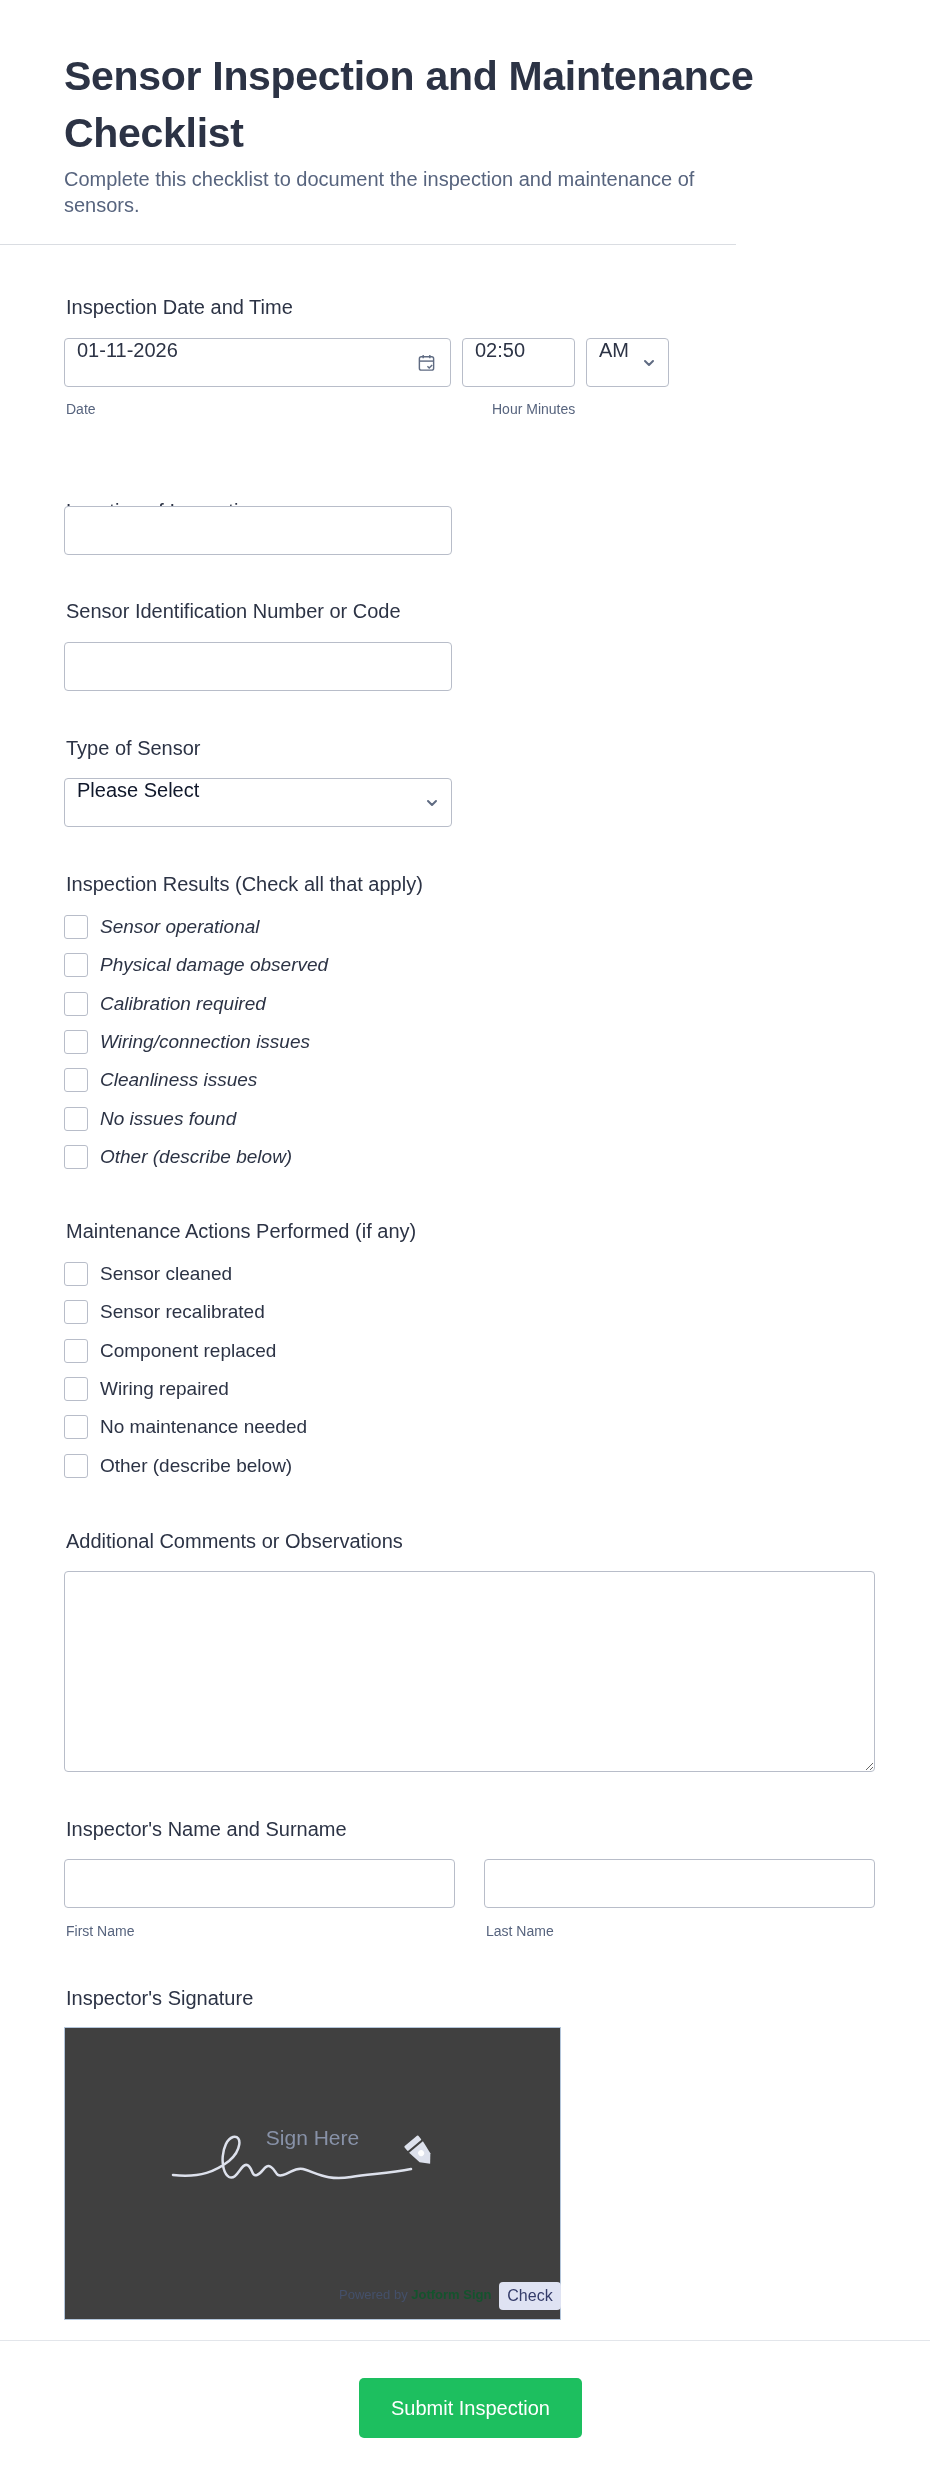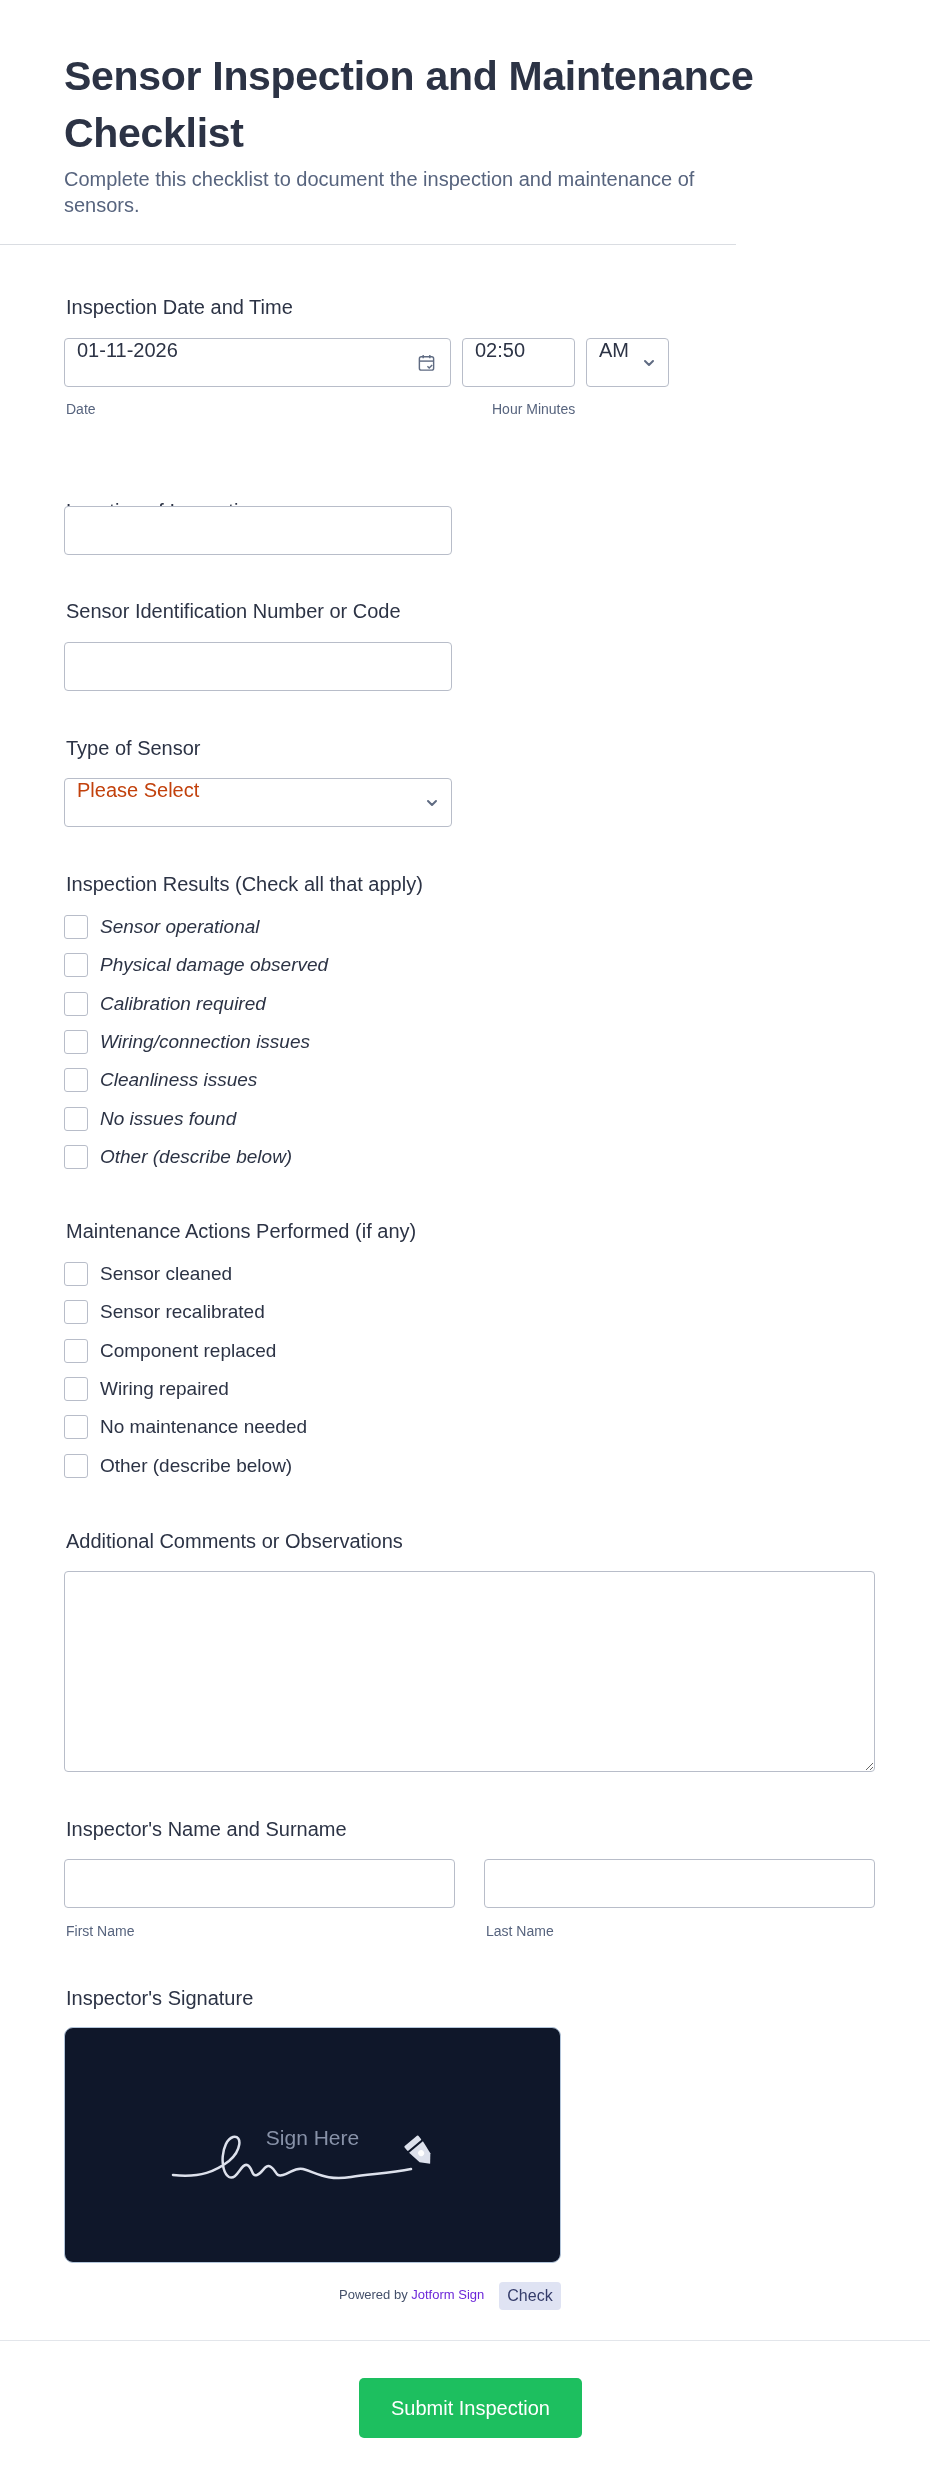--- a/index.html
+++ b/index.html
@@ -39,7 +39,7 @@
     padding-left: 12px; font-family: "Liberation Sans", sans-serif;
   }
   .input .val { flex: 1; }
-  .placeholder { color: #c2410c; }
+  .placeholder { color: #0f172a; }
   .cal-icon { position: absolute; right: 14px; top: 14px; width: 19px; height: 20px; }
   .chev { position: absolute; right: 12px; top: 17px; width: 14px; height: 14px; }
   .cb-list { position: absolute; left: 64px; }

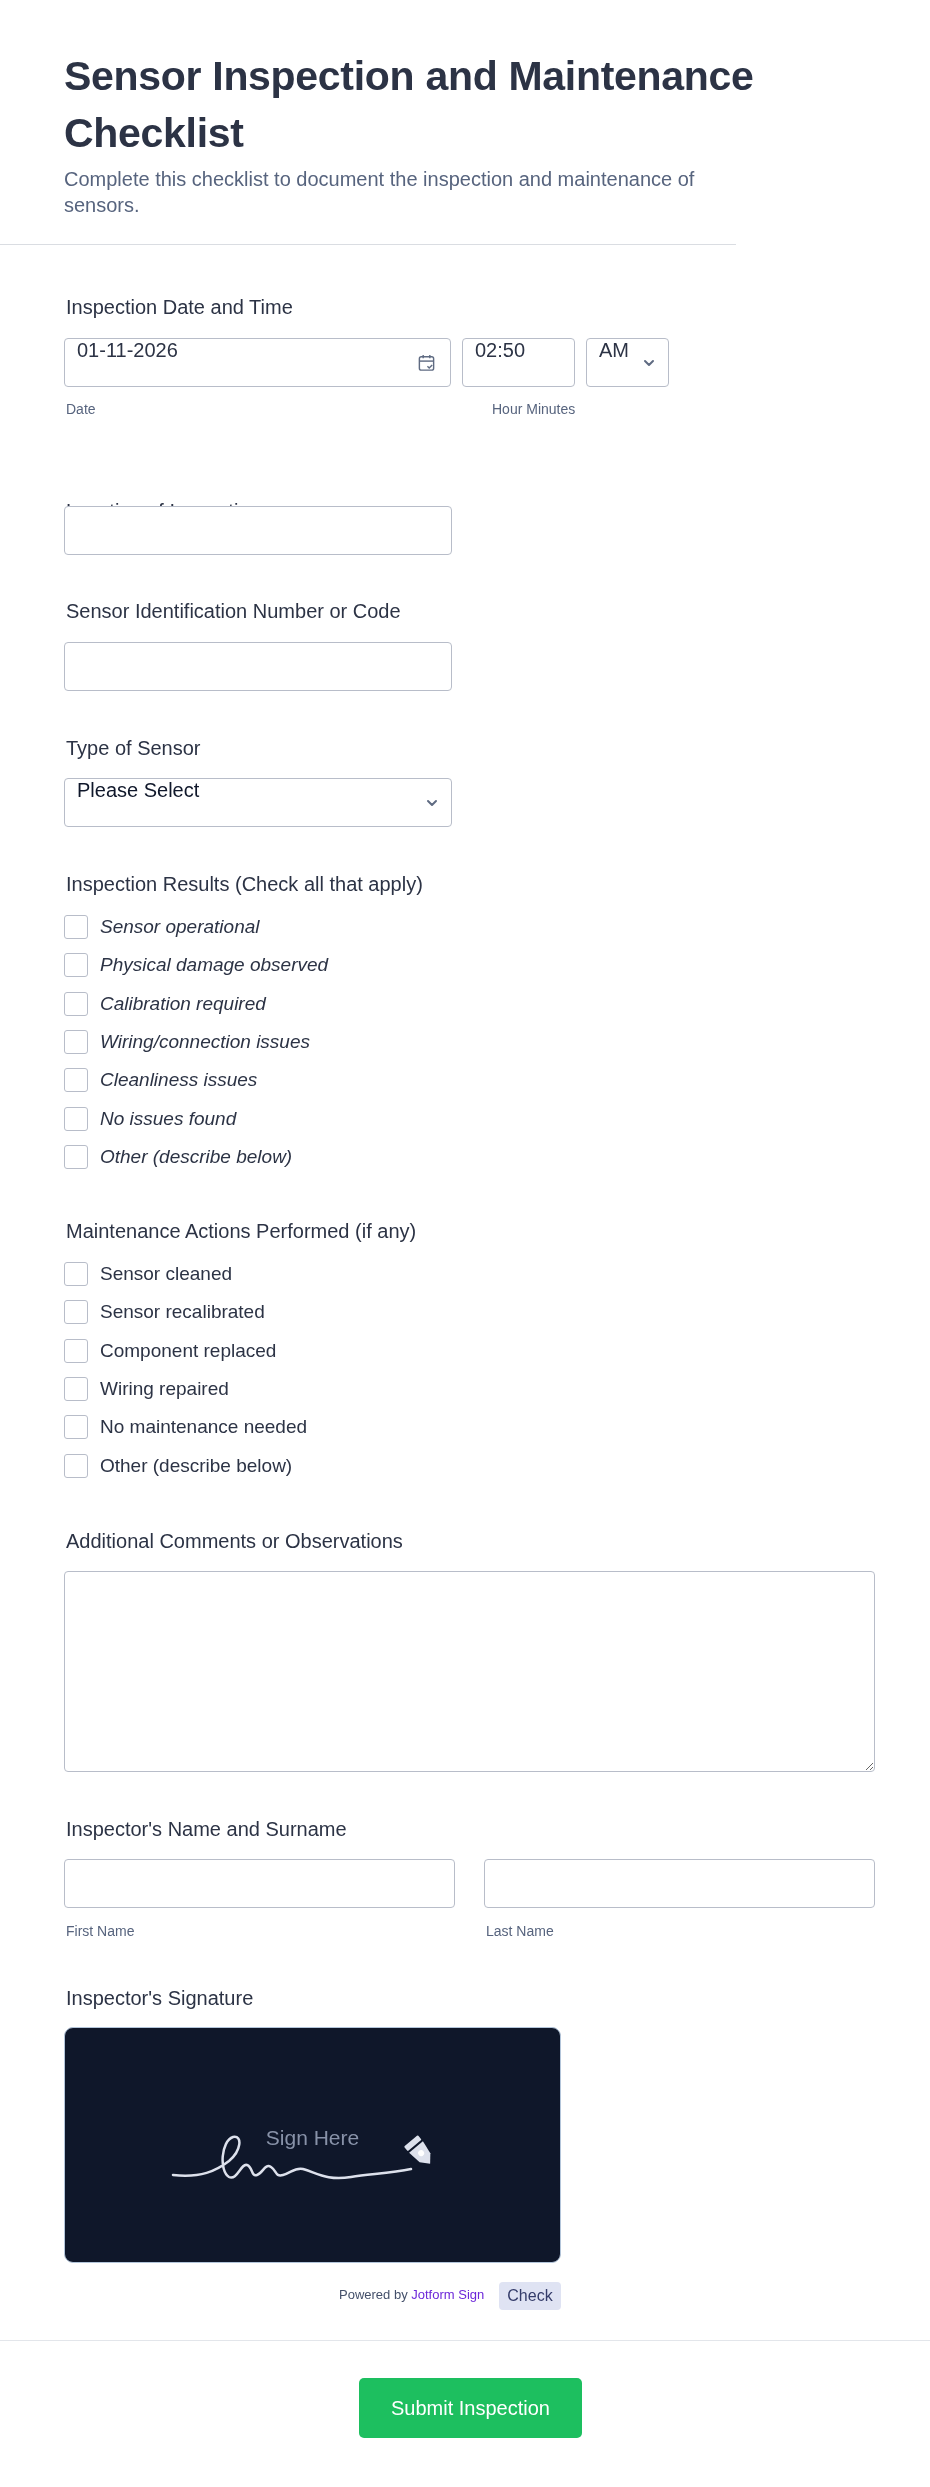--- a/index.html
+++ b/index.html
@@ -56,8 +56,8 @@
     border: 1px solid #b8bdc9; border-radius: 4px; resize: vertical; background: #fff;
   }
   .sig-box {
-    position: absolute; left: 64px; top: 2027px; width: 497px; height: 236px;
-    border: 1px solid #b3c5da; border-radius: 9px; background: #0f172a;
+    position: absolute; left: 64px; top: 2027px; width: 497px; height: 293px;
+    border: 1px solid #b3c5da; border-radius: 0; background: #404040;
   }
   .sig-text {
     position: absolute; left: 0; width: 100%; top: 98px; text-align: center;

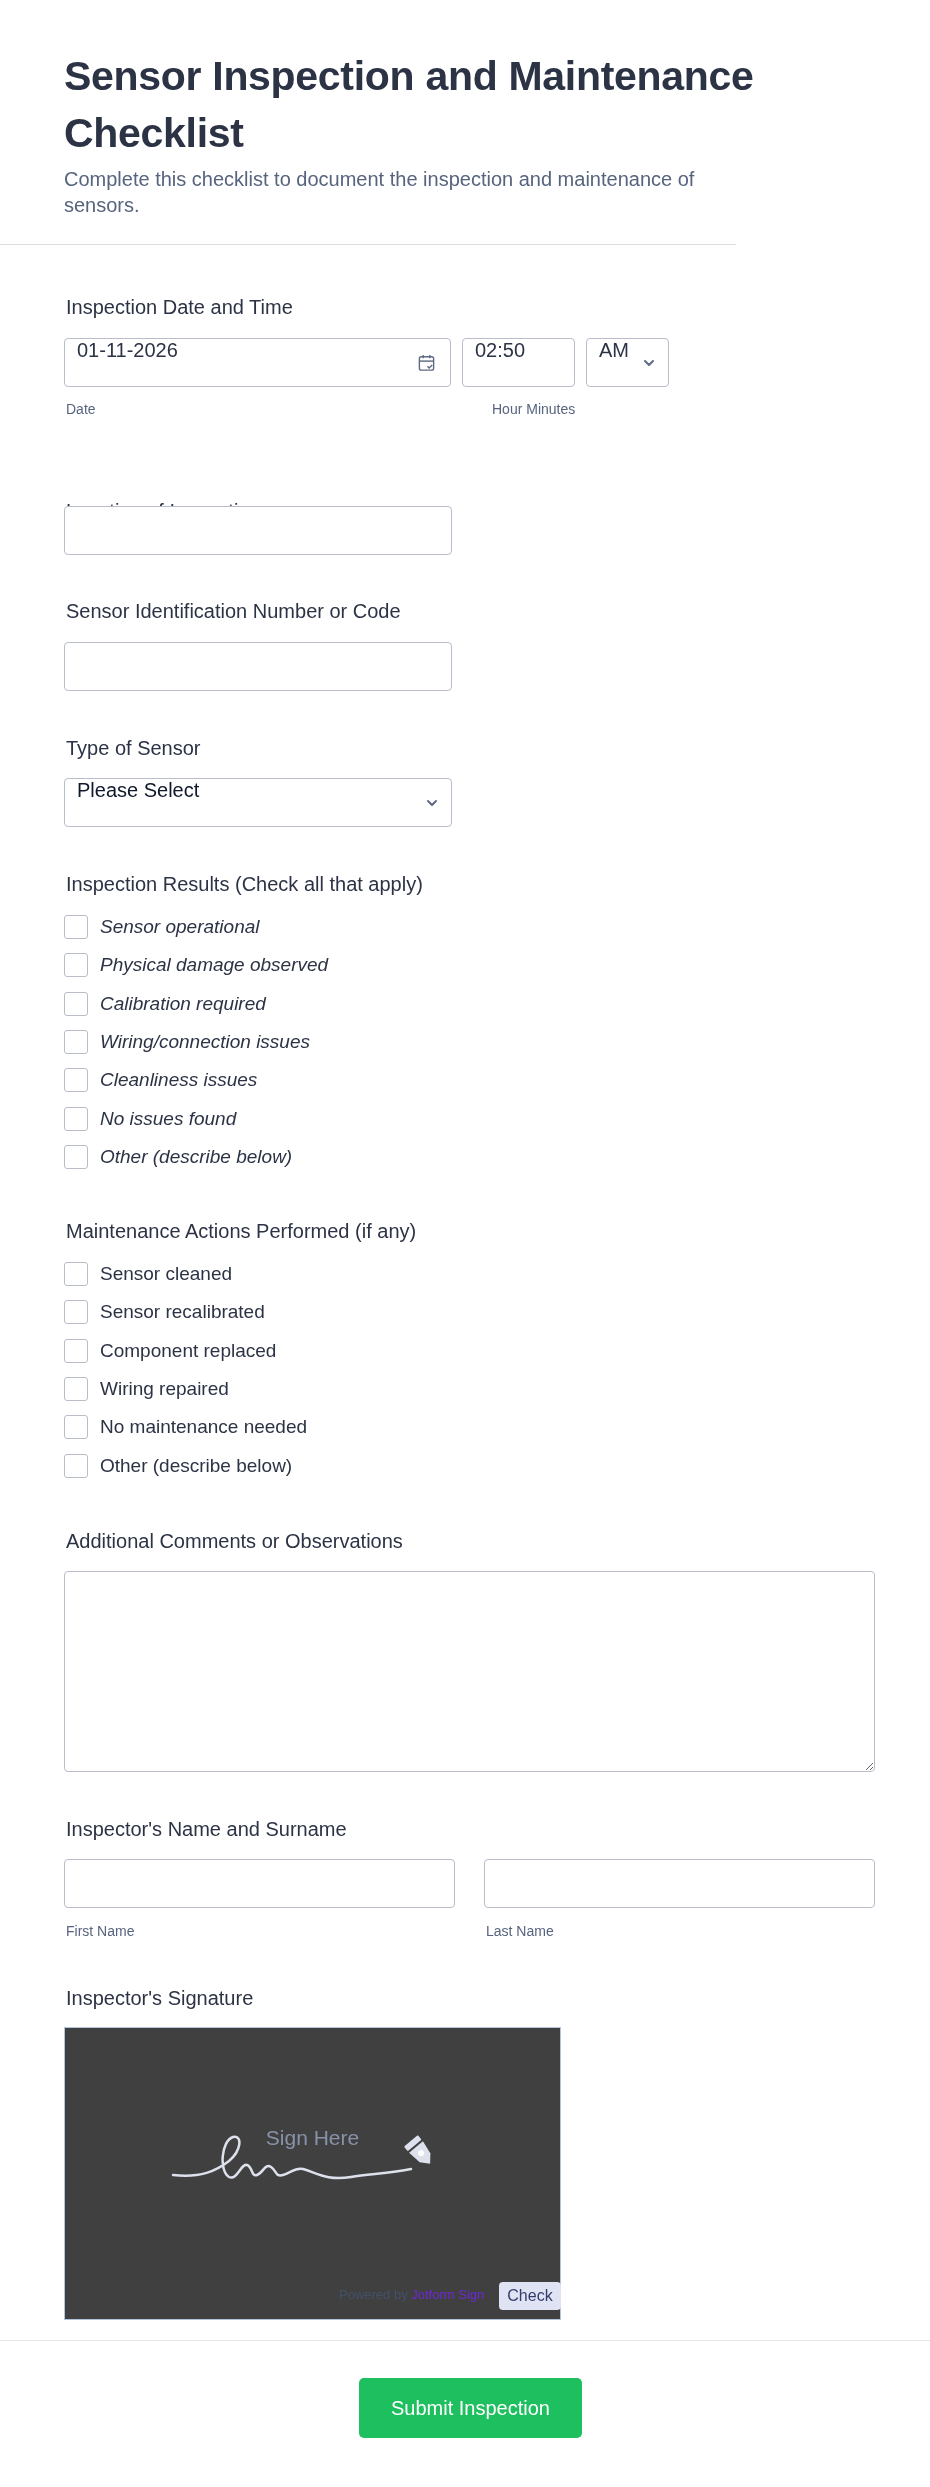--- a/index.html
+++ b/index.html
@@ -67,7 +67,7 @@
   .powered {
     position: absolute; left: 339px; top: 2287px; font-size: 13px; color: #44506a;
   }
-  .powered .brand { color: #6d28d9; font-weight: 400; }
+  .powered .brand { color: #14532d; font-weight: 700; }
   .clear-btn {
     position: absolute; left: 499px; top: 2282px; width: 62px; height: 28px;
     background: #dfe3f3; border-radius: 4px; border: none;

